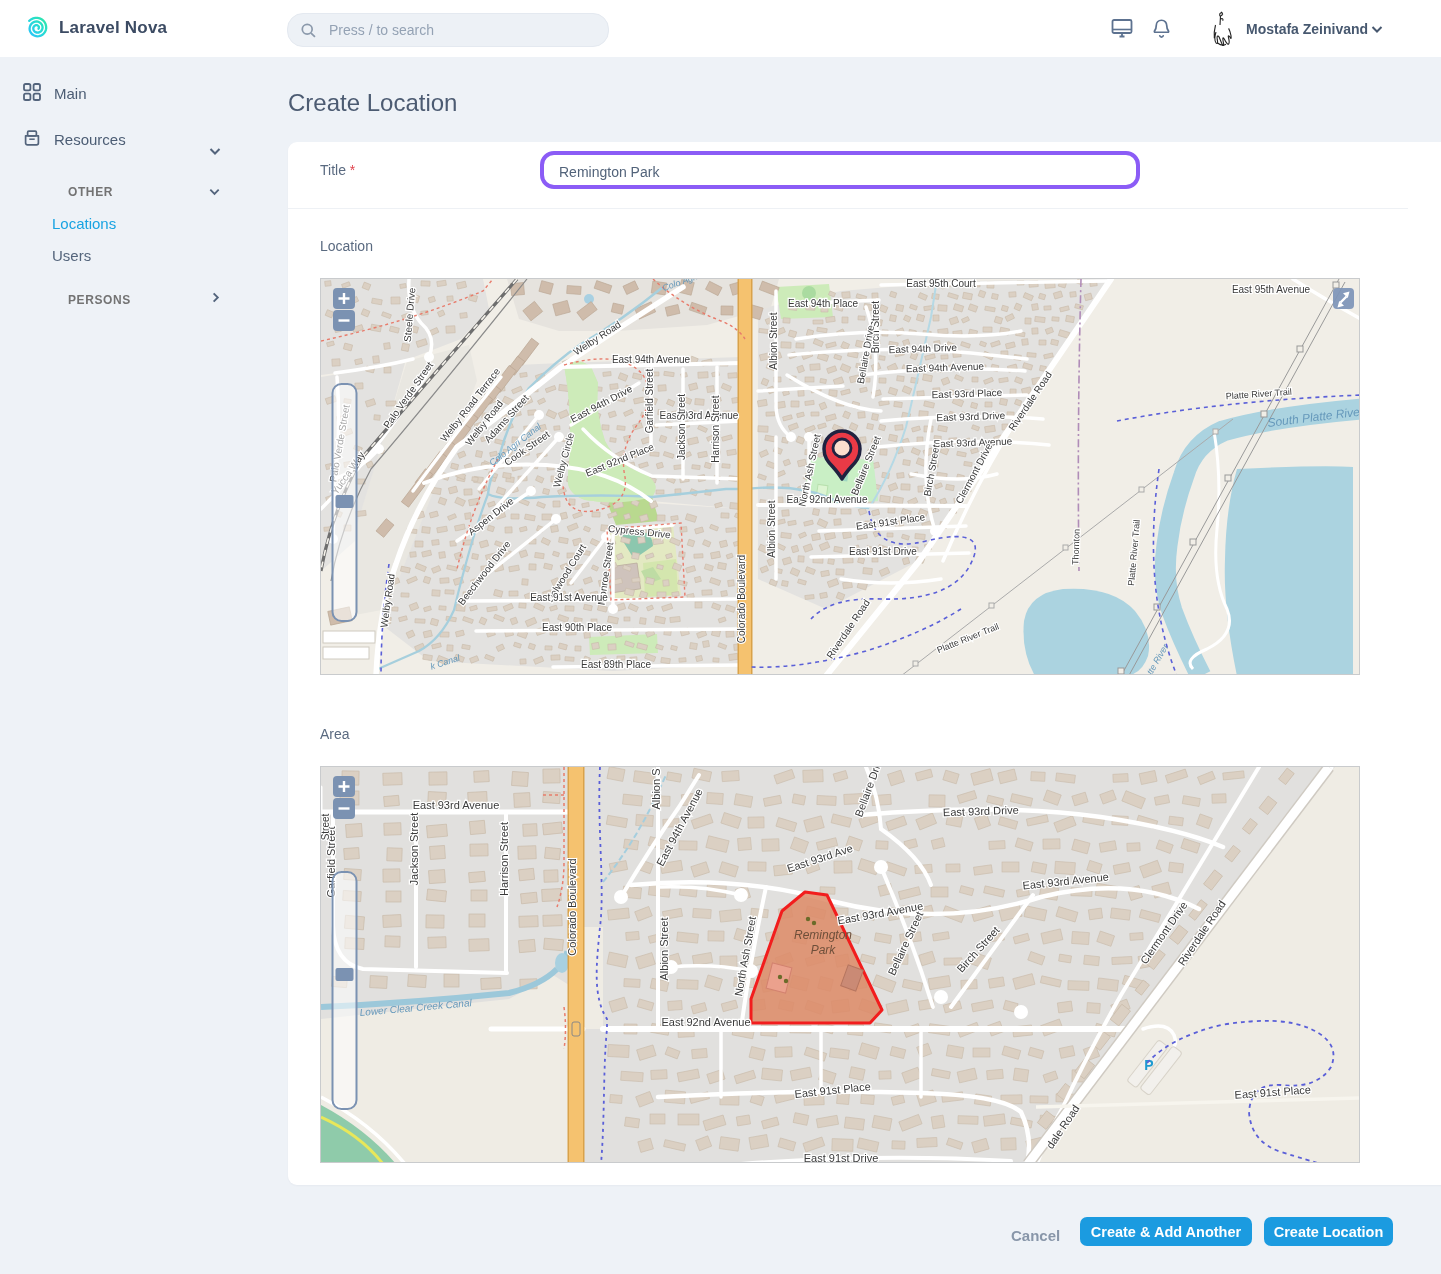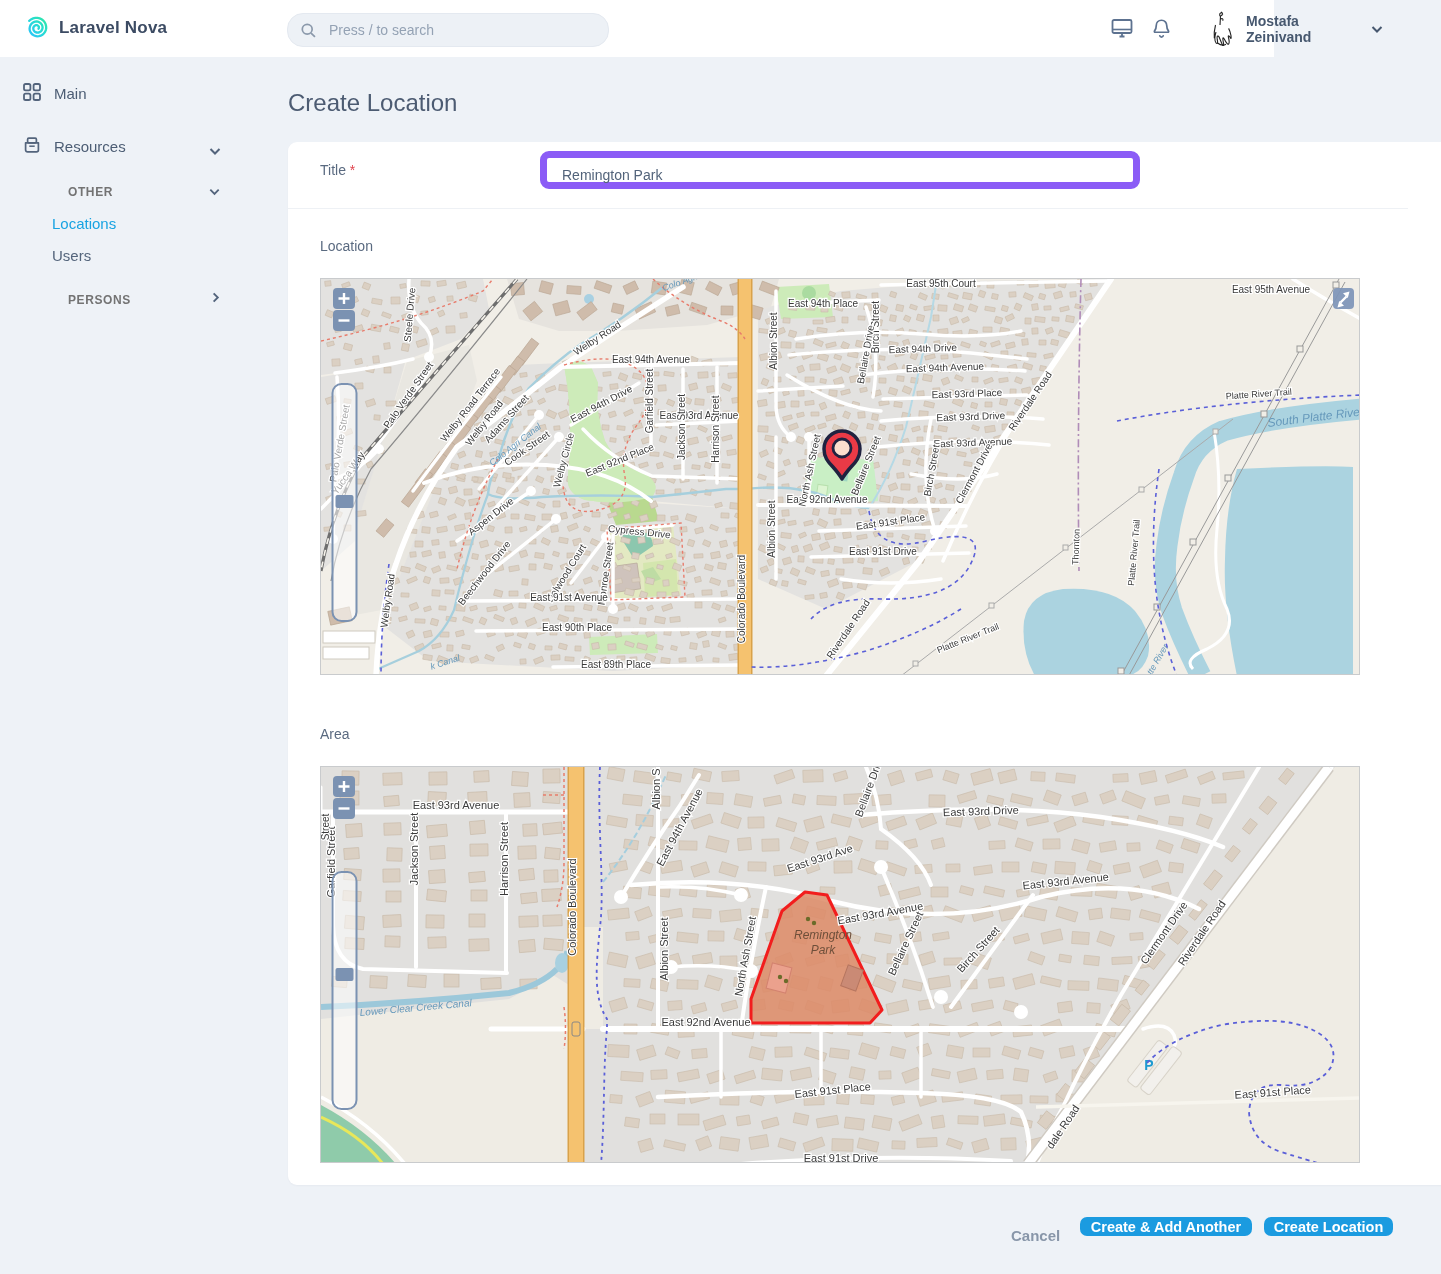--- a/index.html
+++ b/index.html
@@ -3,7 +3,7 @@
 *{margin:0;padding:0;box-sizing:border-box}
 html,body{width:1441px;height:1274px;overflow:hidden}
 body{font-family:"Liberation Sans",sans-serif;background:#eef2f7;color:#4c5b72}
-.nav{position:absolute;top:0;left:0;width:1274px;height:57px;background:#fff;z-index:5}
+.nav{position:absolute;top:0;left:0;width:1441px;height:57px;background:#fff;z-index:5}
 .logo{position:absolute;left:24px;top:15px;display:flex;align-items:center}
 .logo b{margin-left:9px;font-size:17px;color:#3c4b63;letter-spacing:0.2px}
 .search{position:absolute;left:287px;top:13px;width:322px;height:31px;background:#edf1f6;border:1px solid #e4e9f0;border-radius:16px;display:flex;align-items:center;padding:16px 12px;color:#94a2b4;font-size:14px}

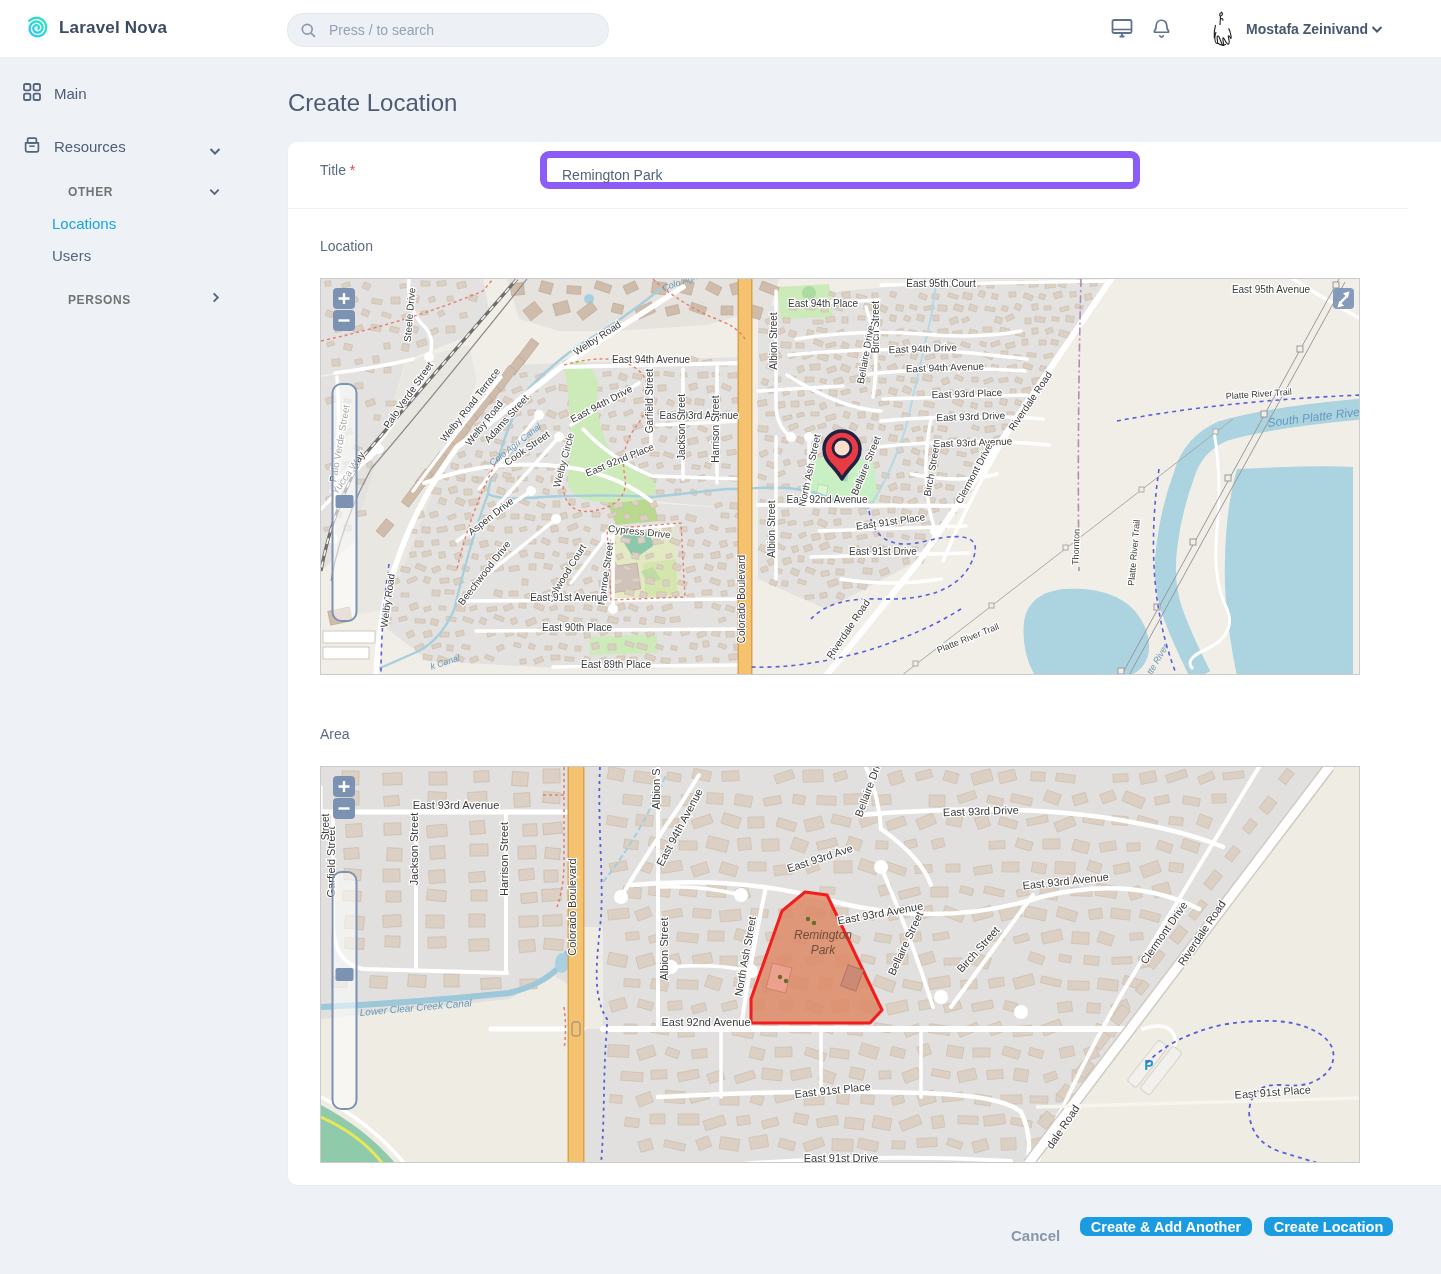--- a/index.html
+++ b/index.html
@@ -72,7 +72,7 @@
         <rect x="2" y="11.6" width="6.4" height="6.4" rx="1.6"></rect>
         <rect x="11.6" y="11.6" width="6.4" height="6.4" rx="1.6"></rect>
       </svg>Main</div>
-    <div class="sitem" style="top:78px"><svg width="20" height="20" viewBox="0 0 20 20" fill="none" stroke="#53647c" stroke-width="1.7">
+    <div class="sitem" style="top:71px"><svg width="20" height="20" viewBox="0 0 20 20" fill="none" stroke="#53647c" stroke-width="1.7">
         <rect x="5.6" y="3.2" width="8.8" height="4.6" rx="1.2"></rect>
         <path d="M3.6 7.8 h12.8 v7.2 a1.9 1.9 0 0 1 -1.9 1.9 H5.5 a1.9 1.9 0 0 1 -1.9 -1.9 z" stroke-linejoin="round"></path>
         <path d="M7.3 11.2h5.4" stroke-width="1.5"></path>

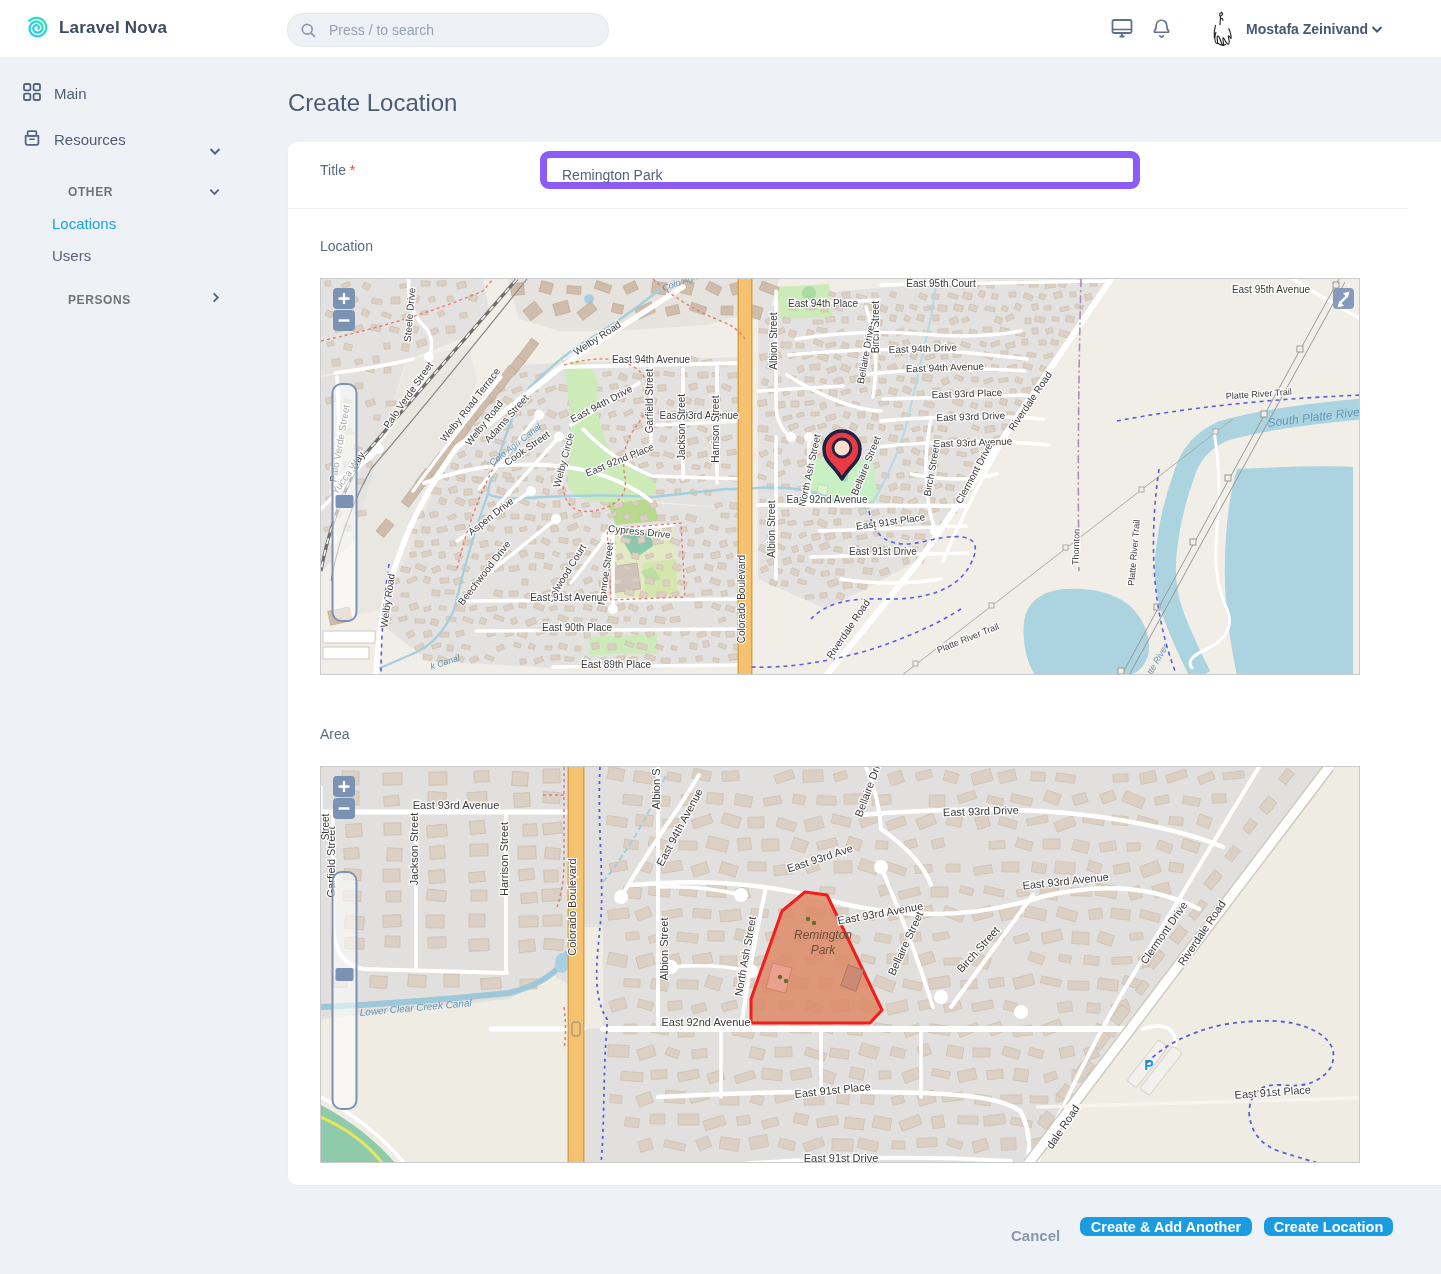--- a/index.html
+++ b/index.html
@@ -19,7 +19,7 @@
 .card{position:absolute;left:288px;top:142px;width:1236px;height:1043px;background:#fff;border-radius:9px;box-shadow:0 1px 2px rgba(50,60,80,0.04)}
 .flabel{font-size:14px;color:#5a6a80;position:absolute}
 .req{color:#e0434d}
-.tinput{position:absolute;left:252px;top:9px;width:600px;height:38px;border:7px solid #8b5cf6;border-radius:9px;background:#fff;font-size:14px;color:#52637a;padding:0 15px;line-height:34px}
+.tinput{position:absolute;left:252px;top:9px;width:600px;height:38px;border:4px solid #8b5cf6;border-radius:14px;background:#fff;font-size:14px;color:#52637a;padding:0 15px;line-height:34px}
 .divider{position:absolute;left:0;top:66px;width:1120px;height:1px;background:#eef1f5}
 .mapbox{position:absolute;left:32px;width:1040px;height:397px;border:1px solid #c9cbcd;overflow:hidden}
 .btn{position:absolute;top:1217px;height:19px;background:#1b9be0;border-radius:7px;color:#fff;font-size:14.5px;font-weight:700;display:flex;align-items:center;justify-content:center}

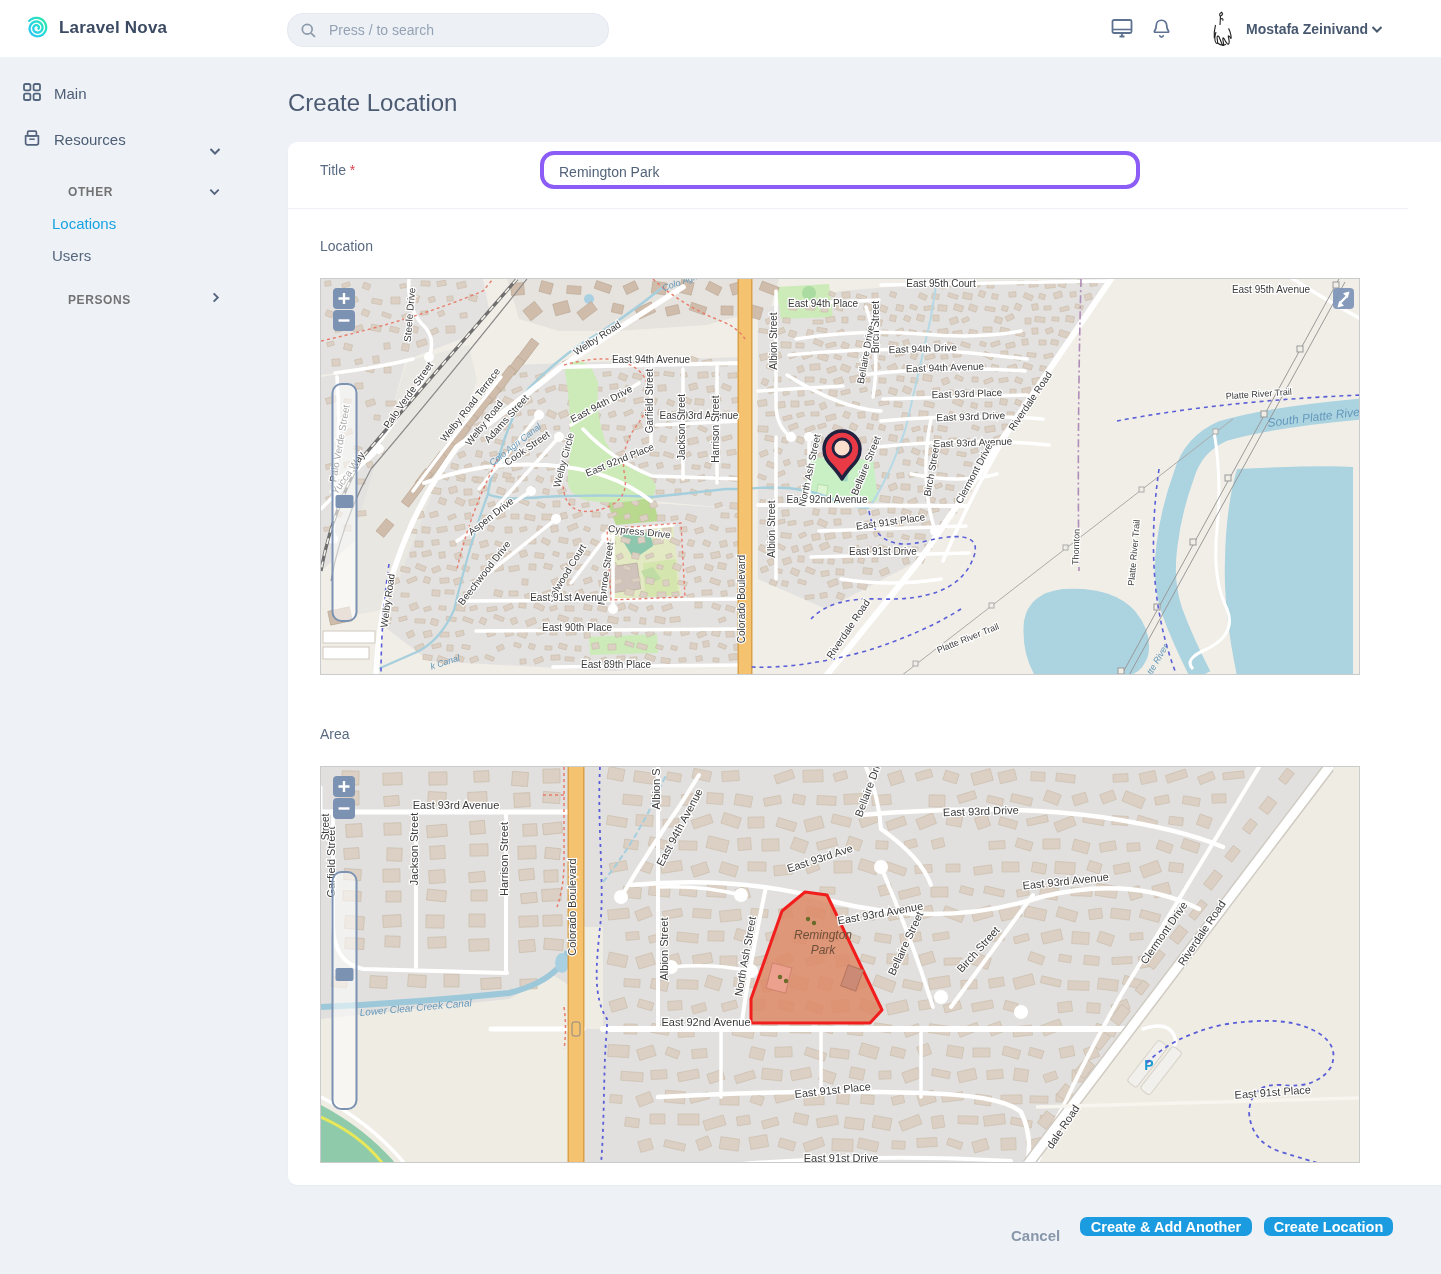--- a/index.html
+++ b/index.html
@@ -22,7 +22,7 @@
 .tinput{position:absolute;left:252px;top:9px;width:600px;height:38px;border:4px solid #8b5cf6;border-radius:14px;background:#fff;font-size:14px;color:#52637a;padding:0 15px;line-height:34px}
 .divider{position:absolute;left:0;top:66px;width:1120px;height:1px;background:#eef1f5}
 .mapbox{position:absolute;left:32px;width:1040px;height:397px;border:1px solid #c9cbcd;overflow:hidden}
-.btn{position:absolute;top:1217px;height:19px;background:#1b9be0;border-radius:7px;color:#fff;font-size:14.5px;font-weight:700;display:flex;align-items:center;justify-content:center}
+.btn{position:absolute;top:1217px;height:29px;background:#1b9be0;border-radius:7px;color:#fff;font-size:14.5px;font-weight:700;display:flex;align-items:center;justify-content:center}
 .cancel{position:absolute;top:1217px;height:36px;display:flex;align-items:center;color:#8896a9;font-size:15px;font-weight:700}
 </style></head><body>
 <div class="nav">

